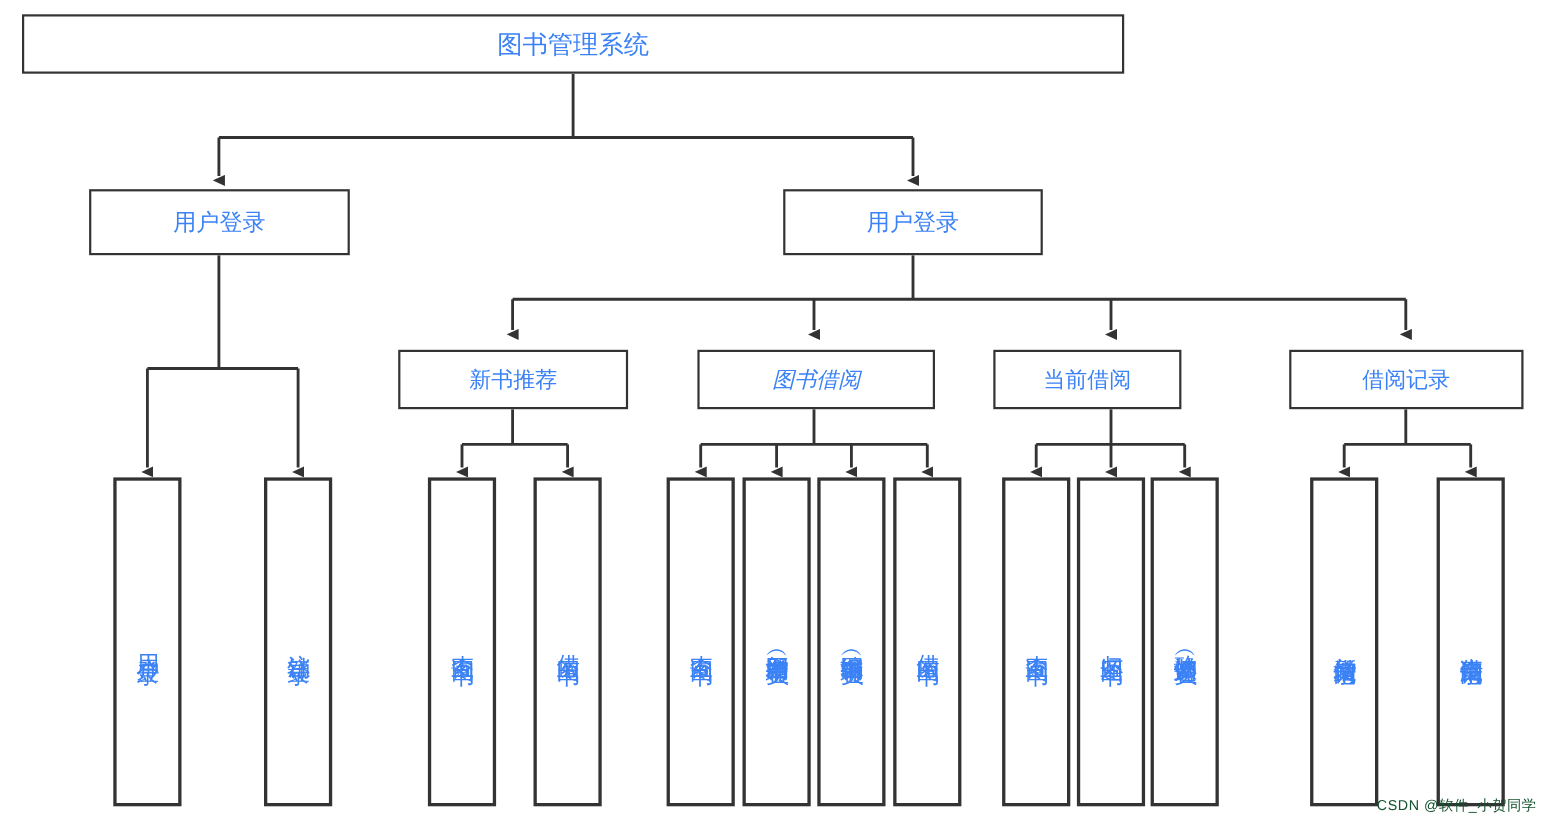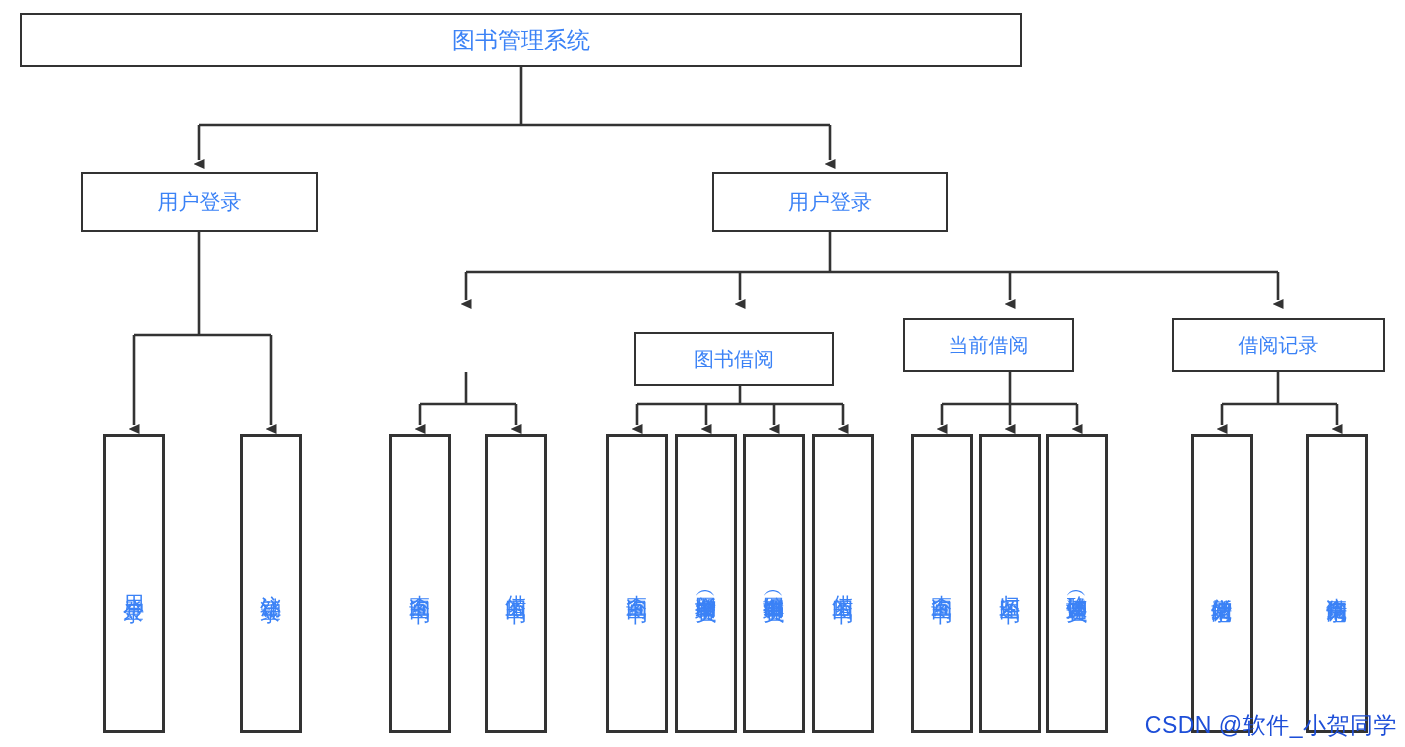--- a/index.html
+++ b/index.html
@@ -145,6 +145,9 @@
     <span class="label">用户登录</span>
   </div>
 
+  <div class="node lvl2" style="left:362px; top:318px; width:209px; height:54px;">
+    <span class="label">新书推荐</span>
+  </div>
 
   <div class="node lvl2" style="left:634px; top:332px; width:200px; height:54px;">
     <span class="label">图书借阅</span>

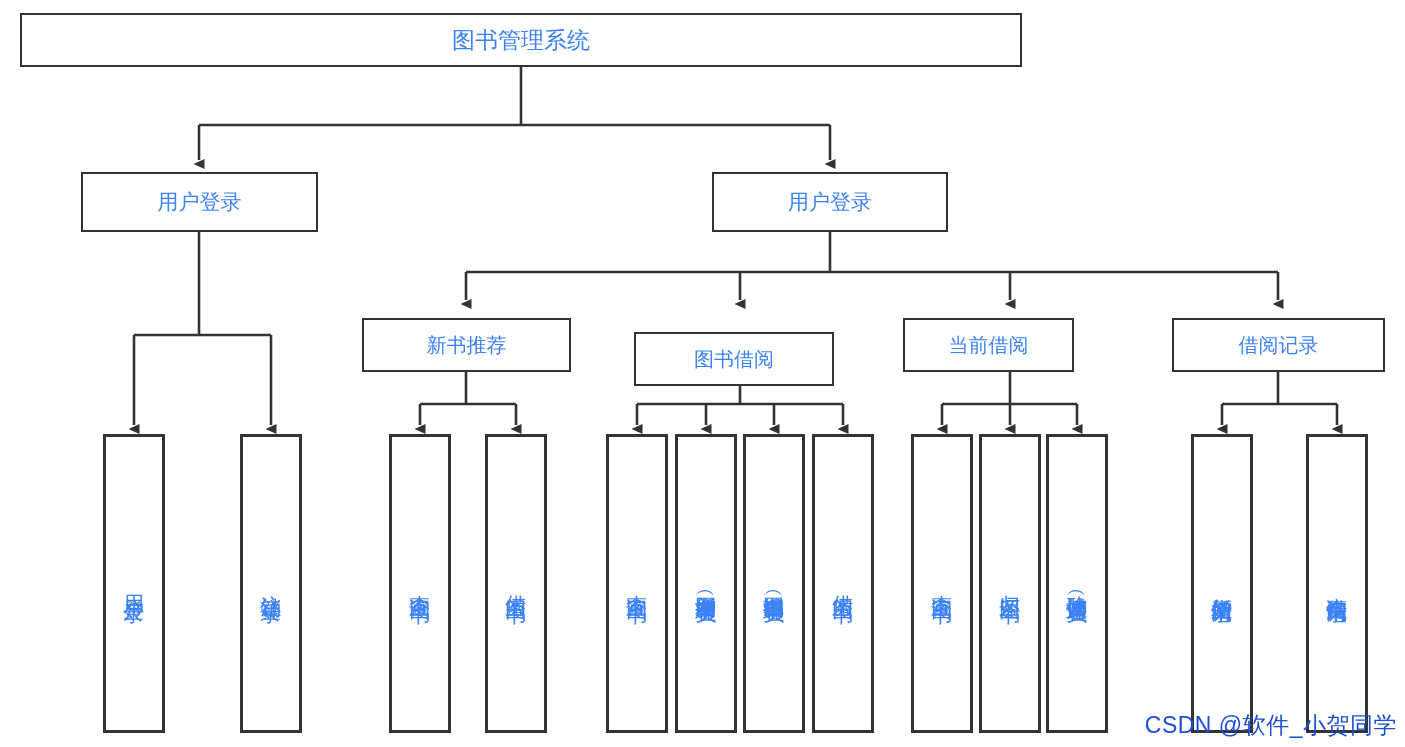--- a/index.html
+++ b/index.html
@@ -149,7 +149,7 @@
     <span class="label">新书推荐</span>
   </div>
 
-  <div class="node lvl2" style="left:634px; top:332px; width:200px; height:54px;">
+  <div class="node lvl2" style="left:634px; top:318px; width:216px; height:54px;font-style:italic;">
     <span class="label">图书借阅</span>
   </div>
 

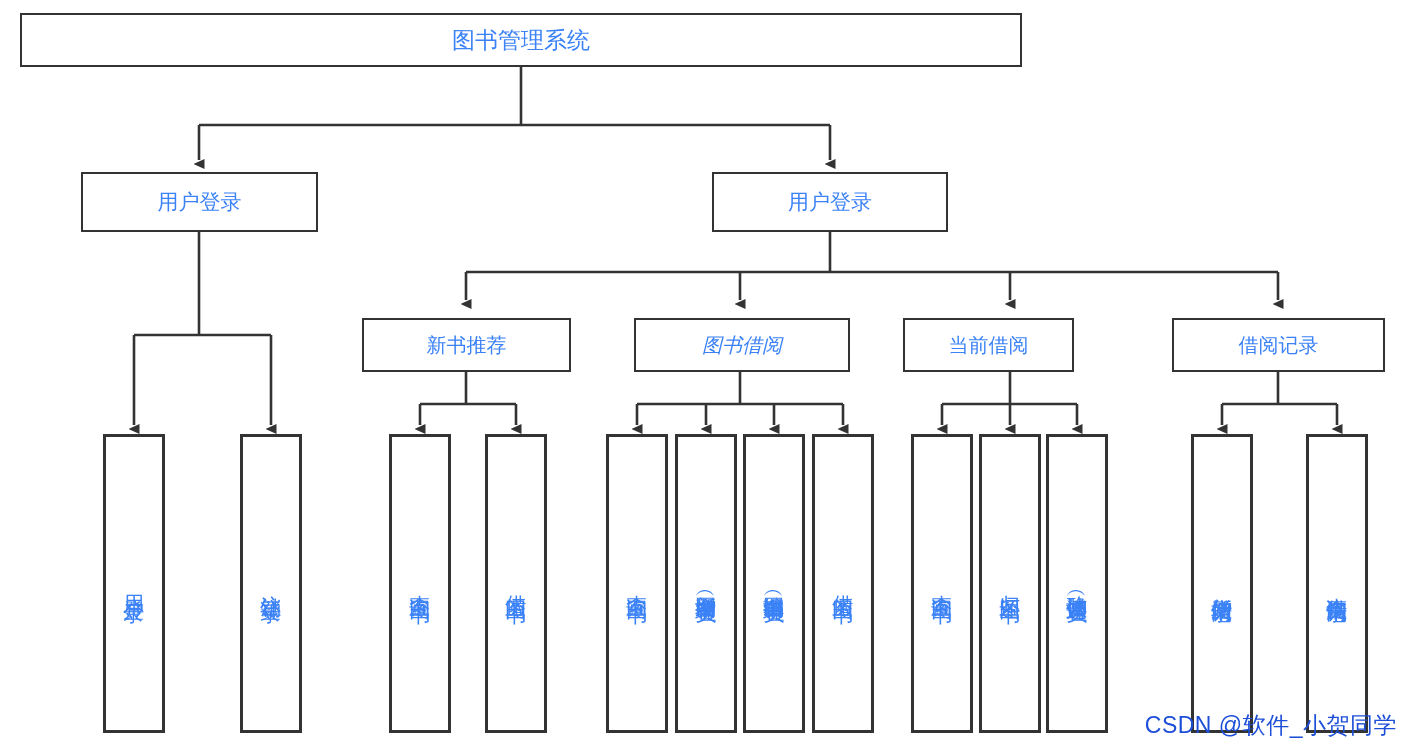--- a/index.html
+++ b/index.html
@@ -69,8 +69,8 @@
     position: absolute;
     right: 8px;
     bottom: 6px;
-    font-size: 23px;
-    color: #1d4ed8;
+    font-size: 13px;
+    color: #14532d;
     letter-spacing: 0.5px;
     white-space: nowrap;
     z-index: 3;

